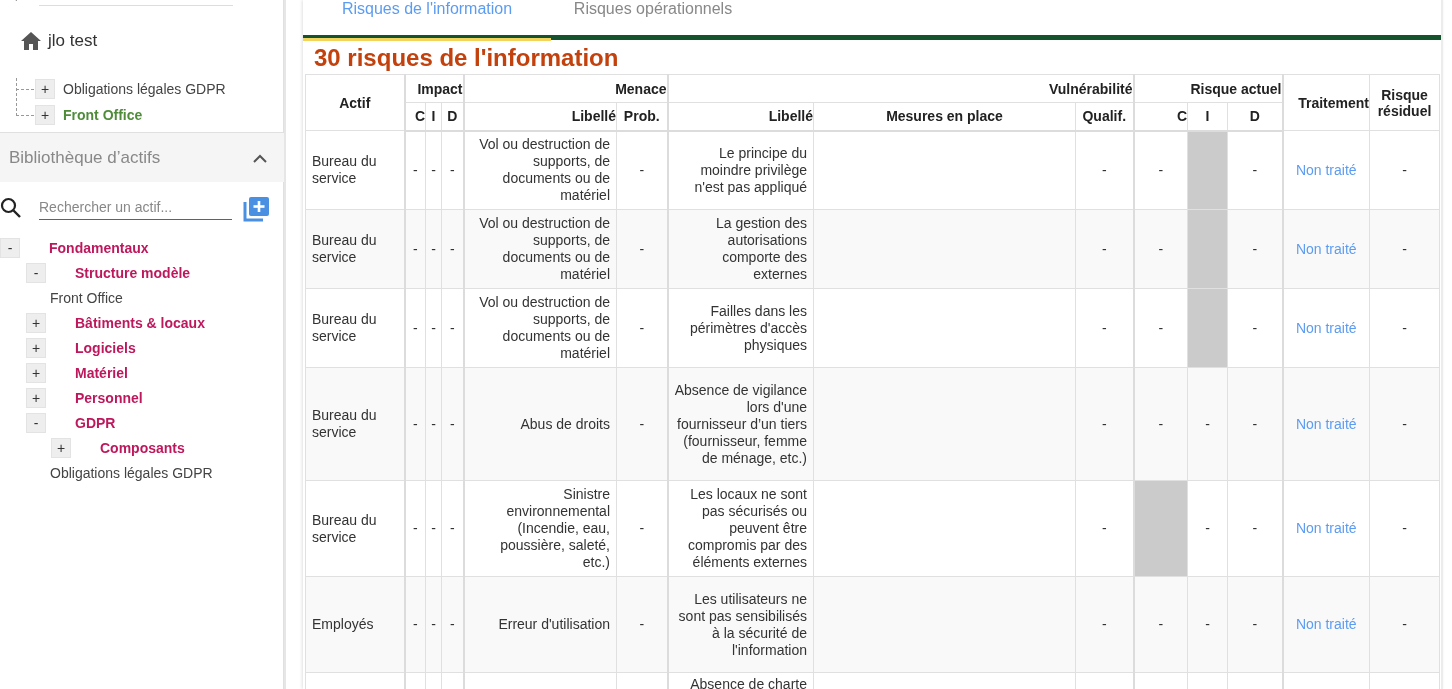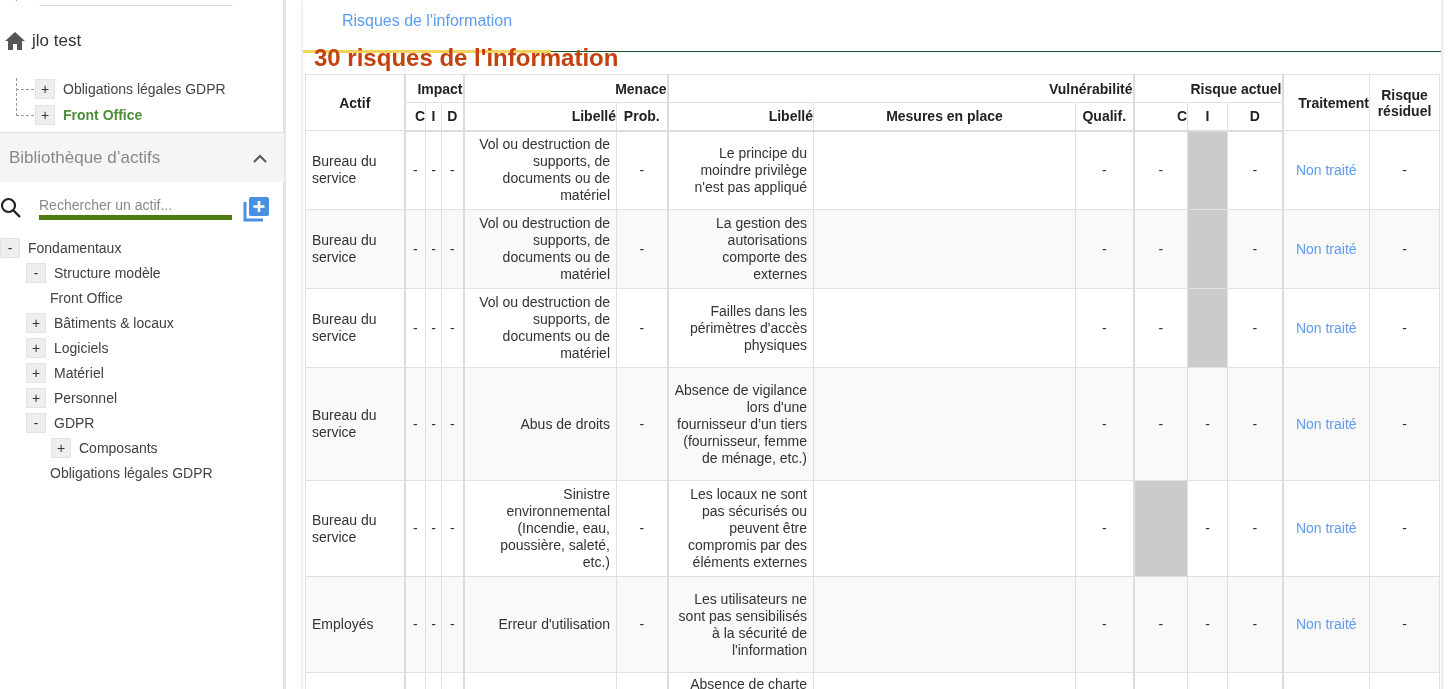--- a/index.html
+++ b/index.html
@@ -43,7 +43,7 @@
 
     
     .main { position: absolute; left: 303px; top: 0; width: 1140px; height: 689px; background: #fff; box-shadow: -1px 0 3px rgba(0,0,0,0.12); }
-    .tabs { position: absolute; left: 0; top: 0; width: 1140px; height: 40px; border-bottom: 1px solid #14532d; margin-top: 12px; }
+    .tabs { position: absolute; left: 0; top: 0; width: 1140px; height: 40px; border-bottom: 5px solid #14532d; }
     .tab { position: absolute; top: 0; height: 40px; font-size: 16px; text-align: center; cursor: pointer; }
     .tab .tl { position: relative; top: -2px; display: block; line-height: 22px; }
     .tab.active { color: #5c9cf0; }

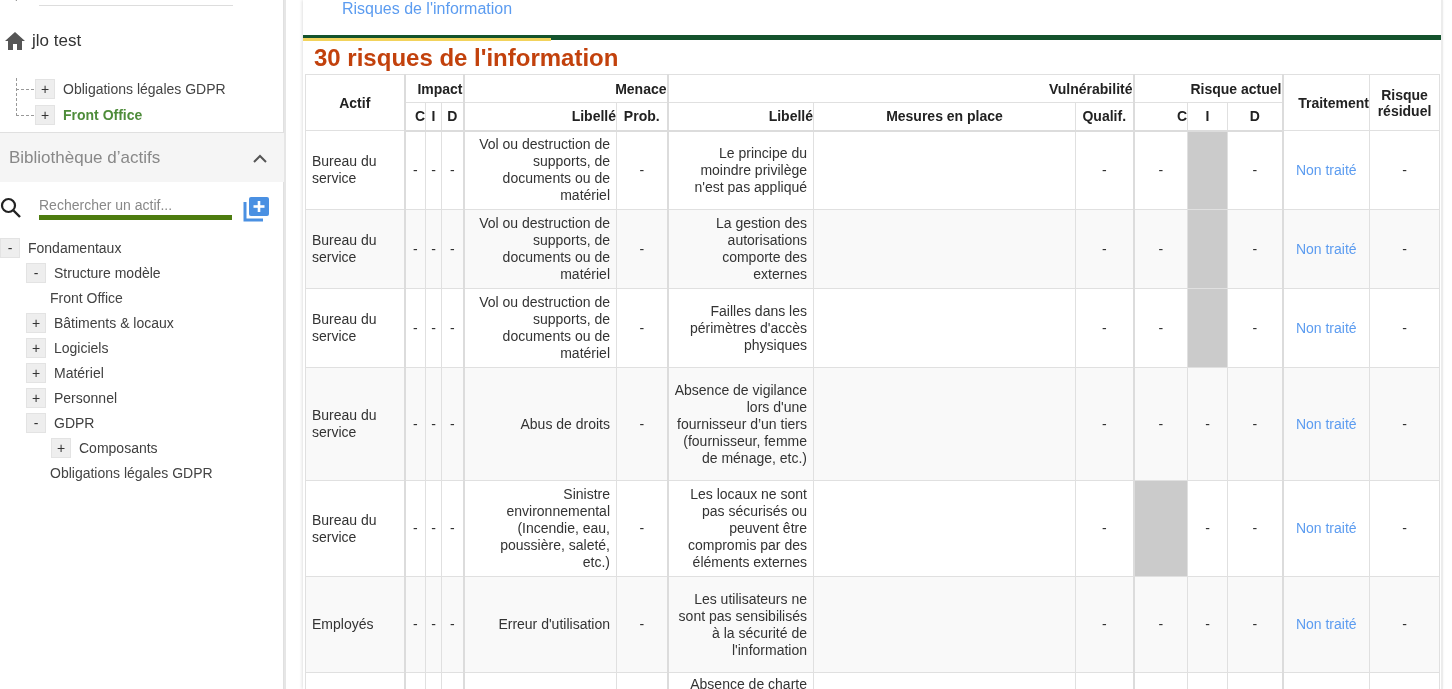--- a/index.html
+++ b/index.html
@@ -170,6 +170,9 @@
     <div class="tabs">
       <div class="tab active" style="left:0;width:248px">
         <span class="tl">Risques de l'information</span>
+      </div>
+      <div class="tab inactive" style="left:248px;width:204px">
+        <span class="tl">Risques opérationnels</span>
       </div>
     </div>
 

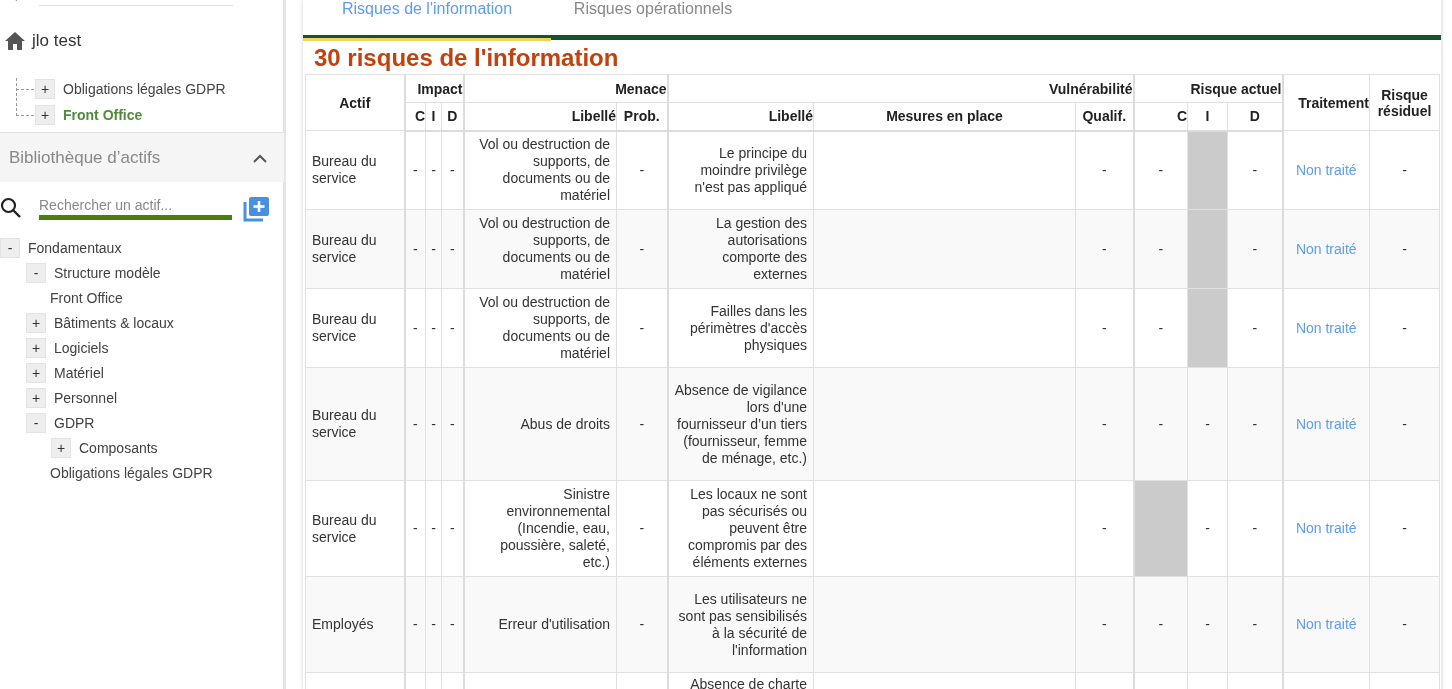--- a/index.html
+++ b/index.html
@@ -13,7 +13,7 @@
     .top-search .icon { position: absolute; left: 2px; top: 0; width: 16px; height: 18px; }
     .top-search .line { position: absolute; left: 39px; top: 19px; width: 194px; height: 1px; background: #ddd; }
 
-    .project { position: absolute; left: 4px; top: 30px; height: 22px; display: flex; align-items: center; }
+    .project { position: absolute; left: 20px; top: 30px; height: 22px; display: flex; align-items: center; }
     .project .home { width: 22px; height: 20px; margin-right: 6px; }
     .project .label { font-size: 17px; color: #333; }
 

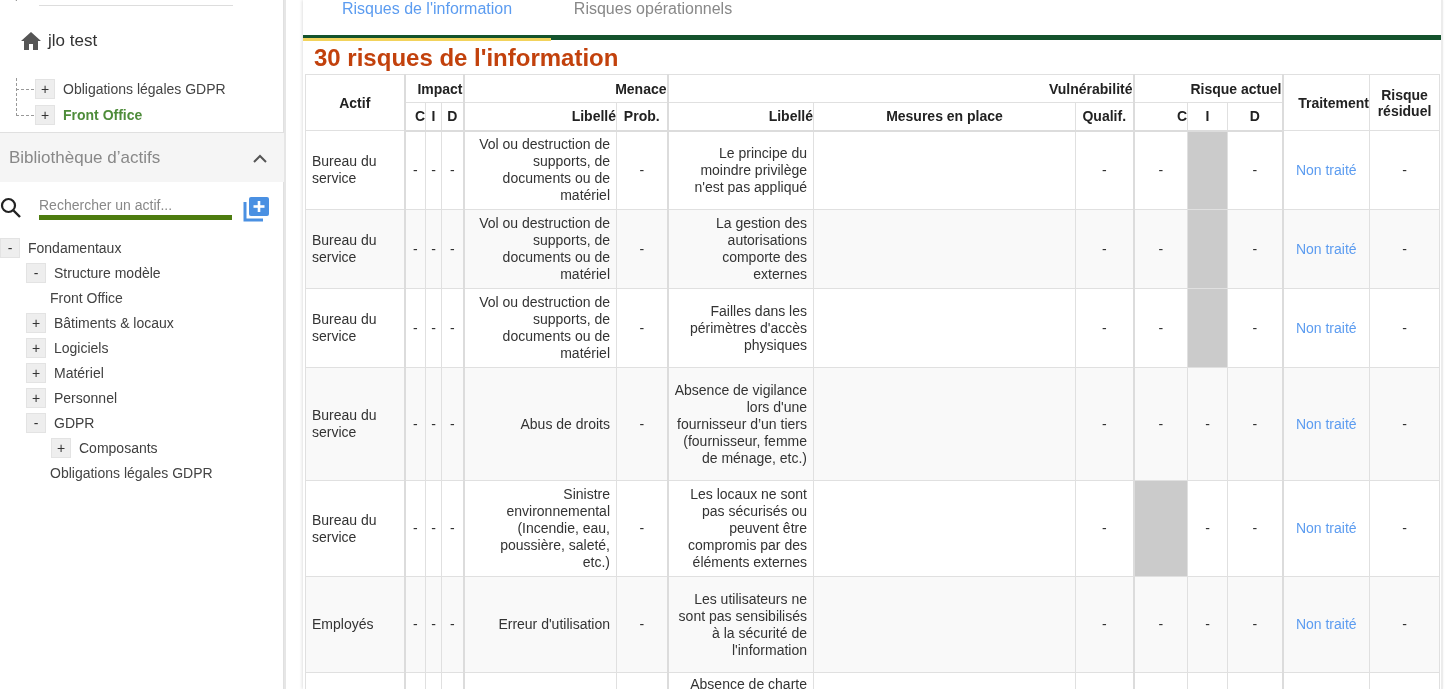--- a/index.html
+++ b/index.html
@@ -31,7 +31,7 @@
 
     .lib-search { position: absolute; left: 0; top: 192px; width: 284px; height: 34px; }
     .lib-search .icon { position: absolute; left: 0; top: 5px; width: 22px; height: 22px; }
-    .lib-search input { position: absolute; left: 39px; top: 2px; width: 193px; height: 26px; border: none; border-bottom: 5px solid #4d7c0f; font-family: "Liberation Sans", sans-serif; font-size: 14px; color: #333; outline: none; background: transparent; }
+    .lib-search input { position: absolute; left: 39px; top: 2px; width: 193px; height: 26px; border: none; border-bottom: 1px solid #4d7c0f; font-family: "Liberation Sans", sans-serif; font-size: 14px; color: #333; outline: none; background: transparent; }
     .lib-search input::placeholder { color: #888; }
     .lib-search .add { position: absolute; left: 243px; top: 4px; width: 27px; height: 26px; }
 

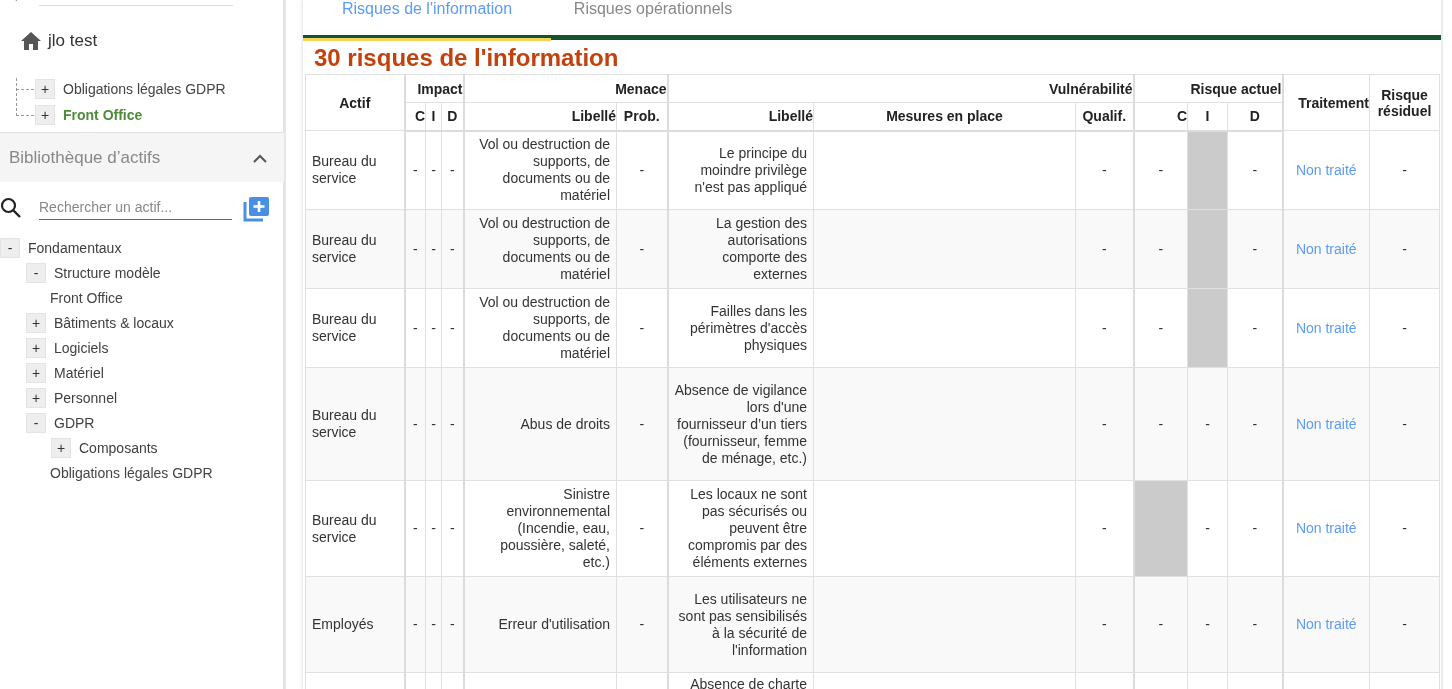--- a/index.html
+++ b/index.html
@@ -38,7 +38,7 @@
     .lib-tree { position: absolute; left: 0; top: 235px; width: 284px; }
     .lib-node { height: 25px; display: flex; align-items: center; font-size: 14px; color: #333; }
     .lib-node .toggle { margin-right: 8px; }
-    .lib-node .label.bold { font-weight: normal; color: #404040; }
+    .lib-node .label.bold { font-weight: bold; color: #be185d; margin-left: 21px; }
     .lib-node .label.leaf { color: #444; }
 
     

